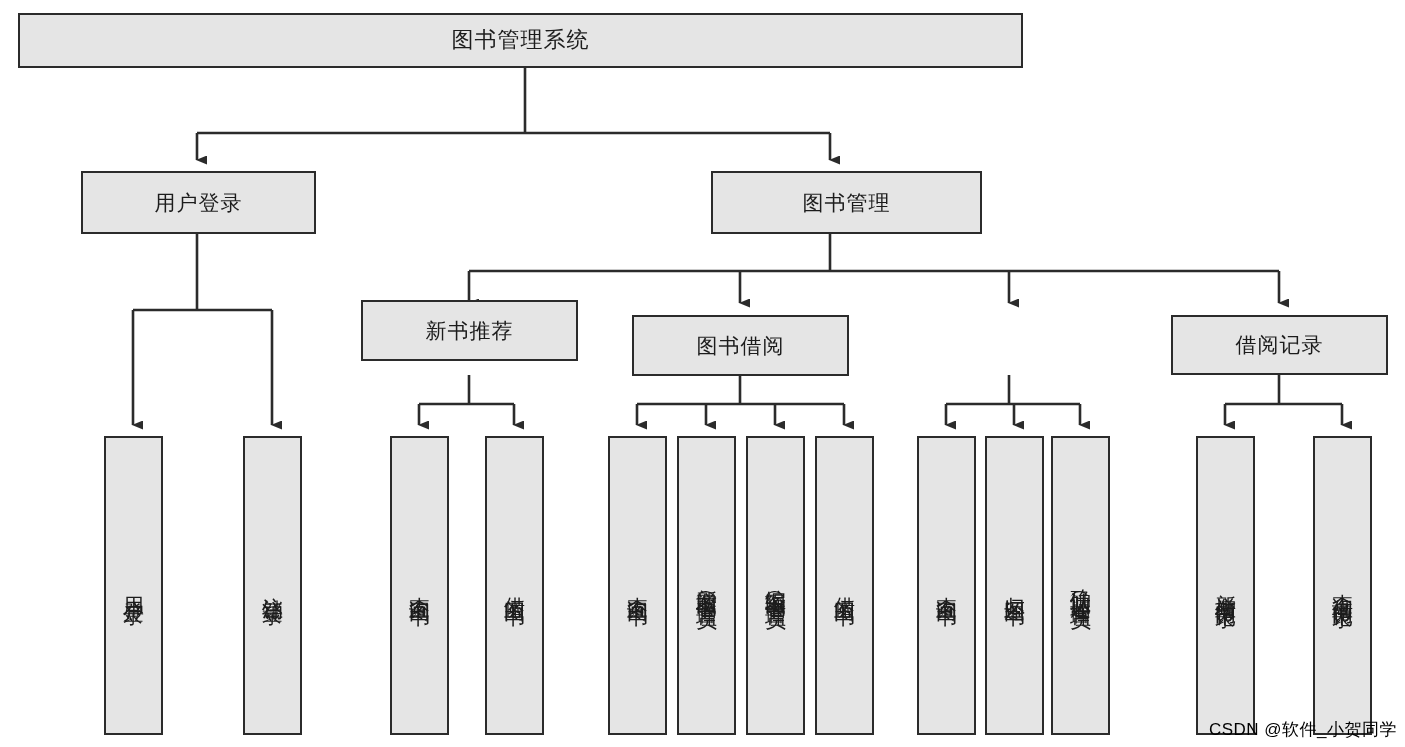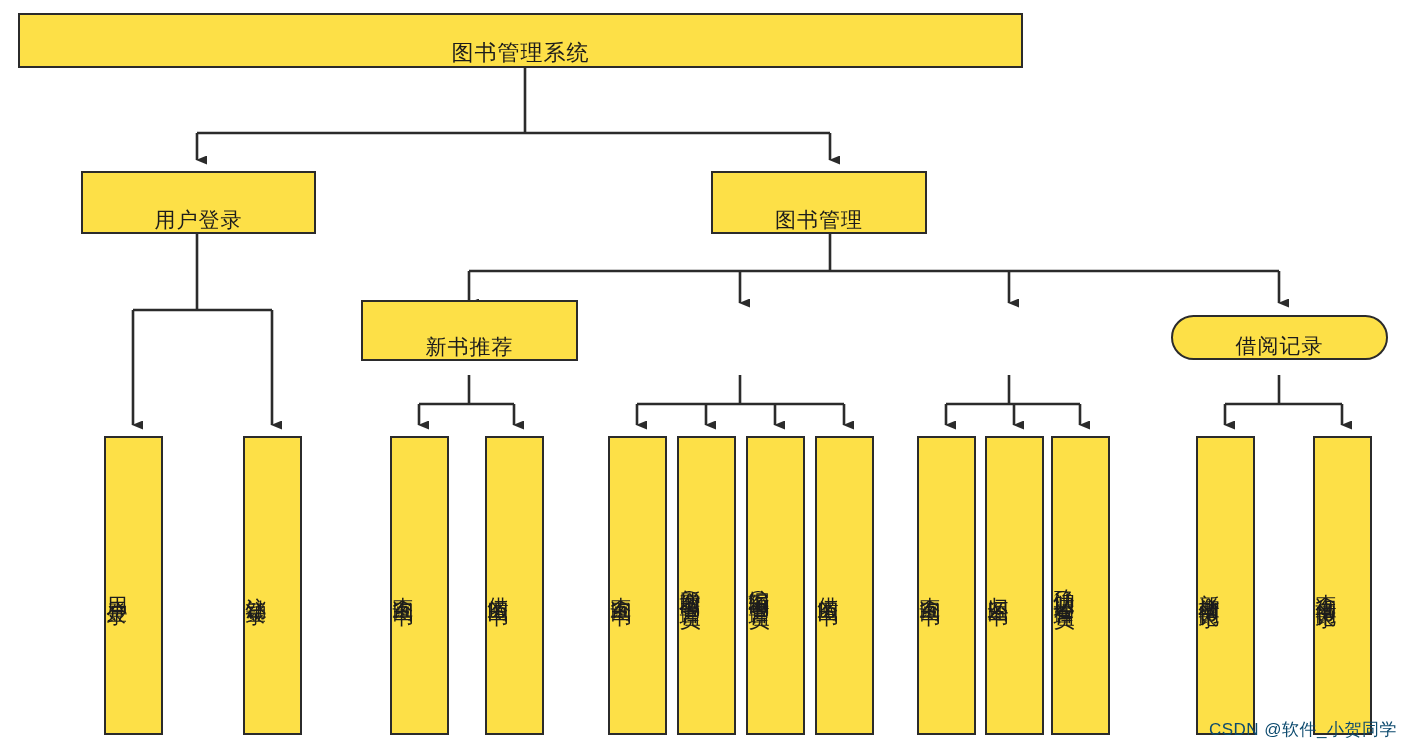--- a/index.html
+++ b/index.html
@@ -29,9 +29,9 @@
     position: absolute;
     box-sizing: border-box;
     border: 2px solid #2b2b2b;
-    background: #fde047;
+    background: #e5e5e5;
     display: flex;
-    align-items: flex-end;
+    align-items: center;
     justify-content: center;
     color: #1c1c1c;
   }

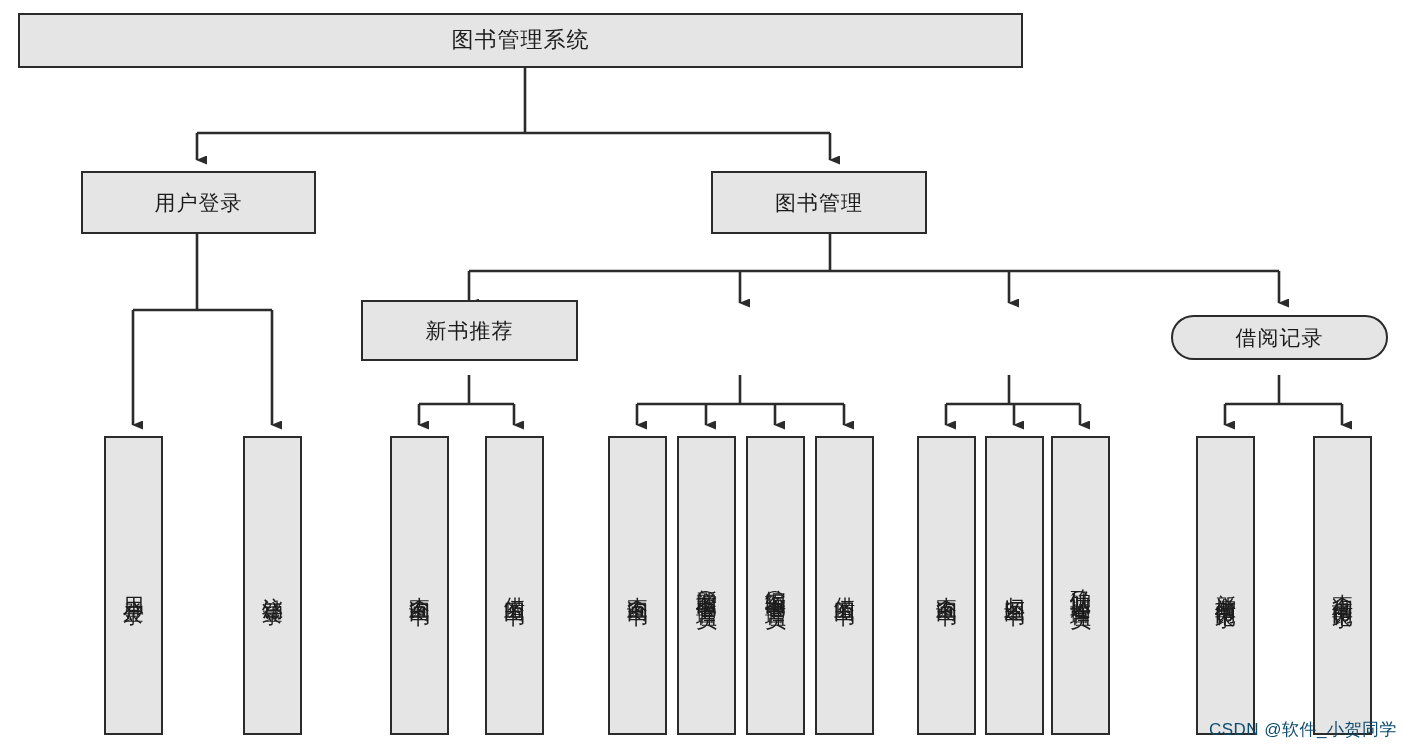--- a/index.html
+++ b/index.html
@@ -129,7 +129,7 @@
   <div class="node node-h" style="left:81px; top:171px; width:235px; height:63px;">
     <span>用户登录</span>
   </div>
-  <div class="node node-h" style="left:711px; top:171px; width:216px; height:63px;">
+  <div class="node node-h" style="left:711px; top:171px; width:271px; height:63px;">
     <span>图书管理</span>
   </div>
 

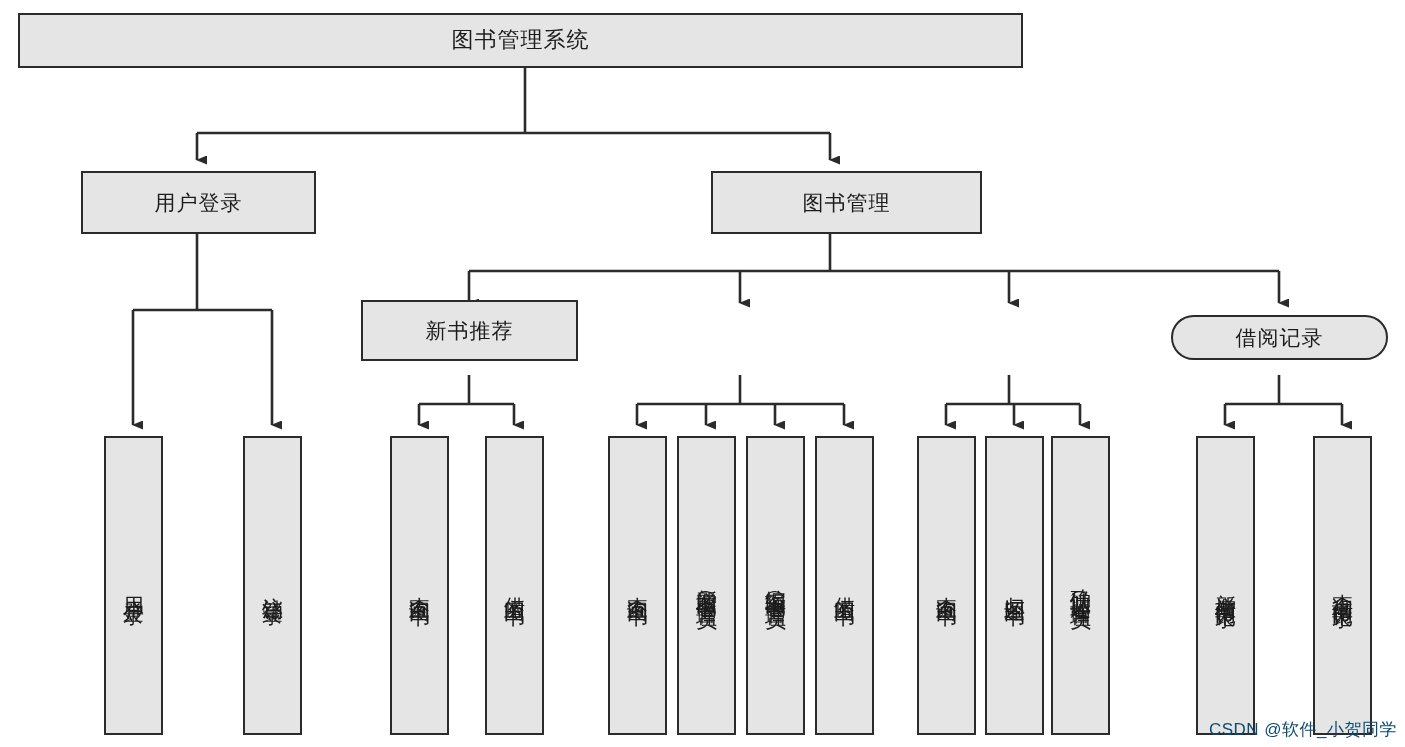--- a/index.html
+++ b/index.html
@@ -136,6 +136,9 @@
   <div class="node node-h" style="left:361px; top:300px; width:217px; height:61px;">
     <span>新书推荐</span>
   </div>
+  <div class="node node-h" style="left:632px; top:315px; width:217px; height:61px;">
+    <span>图书借阅</span>
+  </div>
   <div class="node node-h" style="left:1171px; top:315px; width:217px; height:45px;border-radius:24px;">
     <span>借阅记录</span>
   </div>

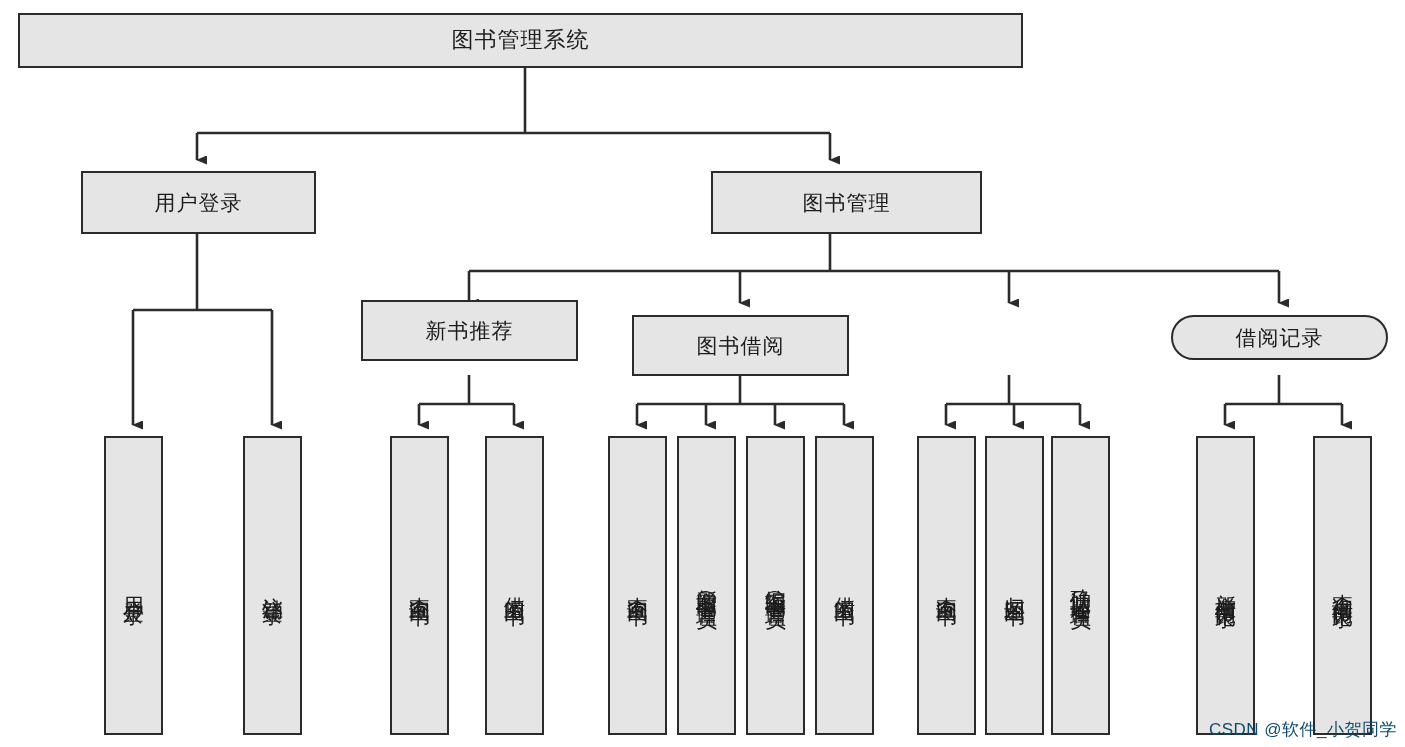--- a/index.html
+++ b/index.html
@@ -139,7 +139,7 @@
   <div class="node node-h" style="left:632px; top:315px; width:217px; height:61px;">
     <span>图书借阅</span>
   </div>
-  <div class="node node-h" style="left:1171px; top:315px; width:217px; height:45px;border-radius:24px;">
+  <div class="node node-h" style="left:1171px; top:315px; width:217px; height:60px;">
     <span>借阅记录</span>
   </div>
 

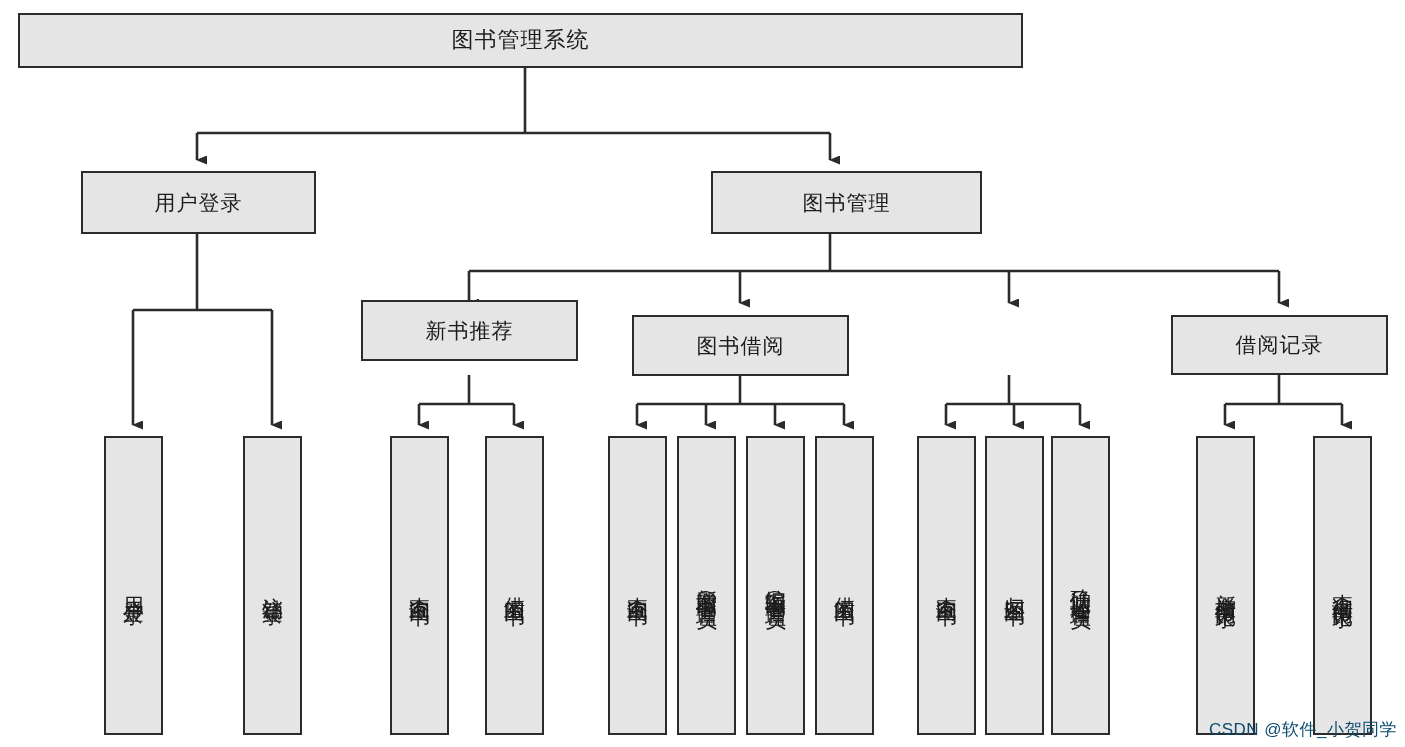--- a/index.html
+++ b/index.html
@@ -62,7 +62,7 @@
     right: 8px;
     bottom: 6px;
     font-size: 17px;
-    color: #0c4a6e;
+    color: #000000;
     letter-spacing: 0.5px;
     white-space: nowrap;
   }

